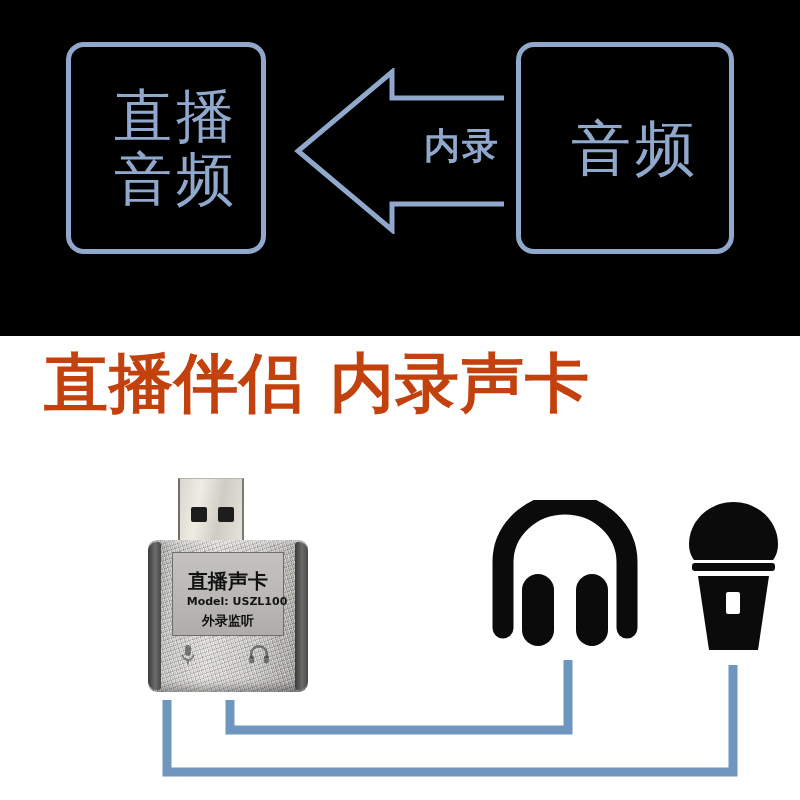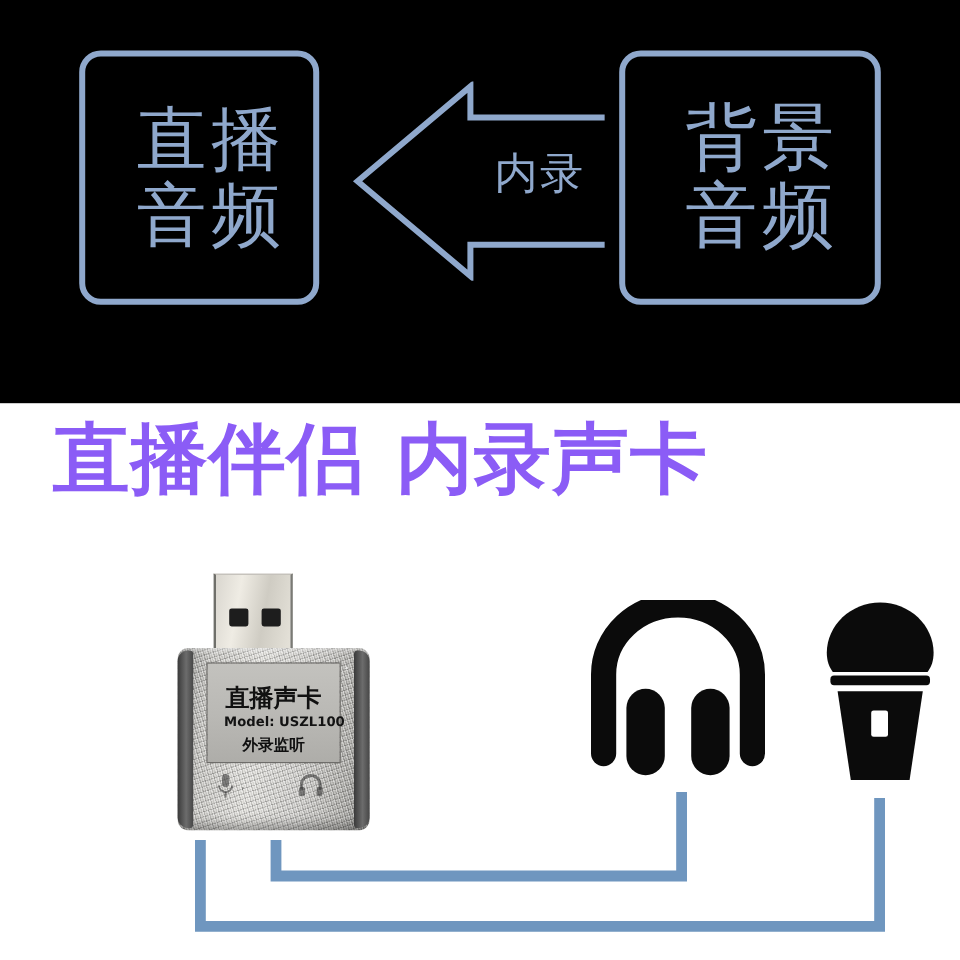--- a/index.html
+++ b/index.html
@@ -71,12 +71,13 @@
     left: 400px;
     top: 128px;
     width: 100px;
-    text-align: center;
+    text-align: right;
     color: #8fa8cc;
     font-size: 36px;
     letter-spacing: 2px;
     line-height: 1;
     white-space: nowrap;
+    font-weight: bold;
   }
 
   

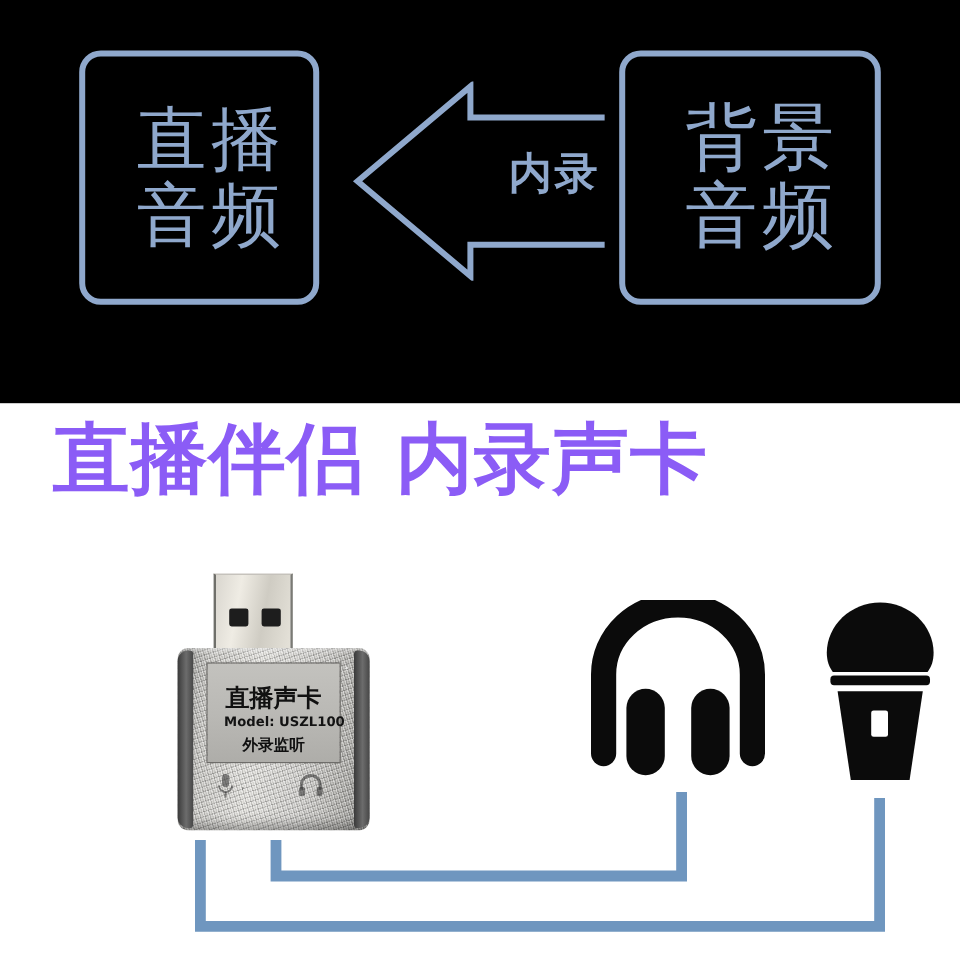--- a/index.html
+++ b/index.html
@@ -264,7 +264,6 @@
     <div class="arrow-label">内录</div>
 
     <div class="audio-box right">
-      <div class="box-line">背景</div>
       <div class="box-line">音频</div>
     </div>
   </div>

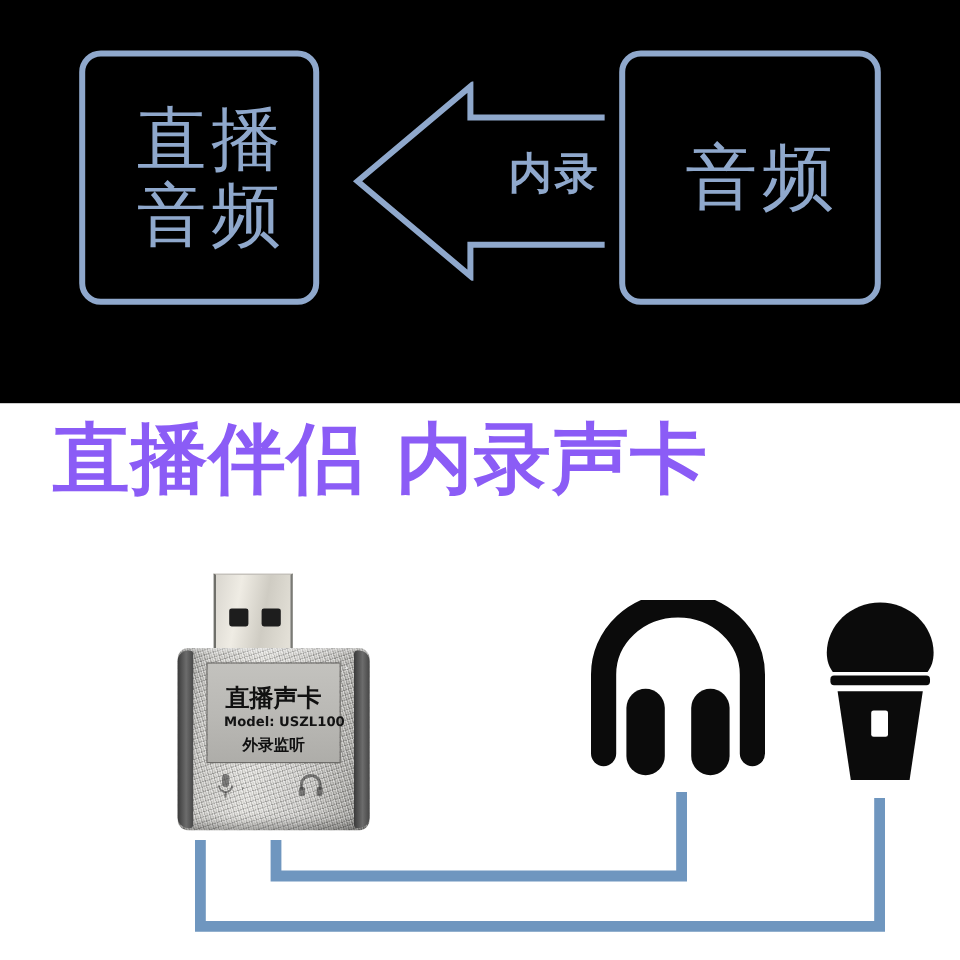--- a/index.html
+++ b/index.html
@@ -87,7 +87,7 @@
     top: 348px;
     width: 634px;
     text-align: center;
-    color: #8b5cf6;
+    color: #c2410c;
     font-size: 64px;
     font-weight: 700;
     letter-spacing: 1px;

